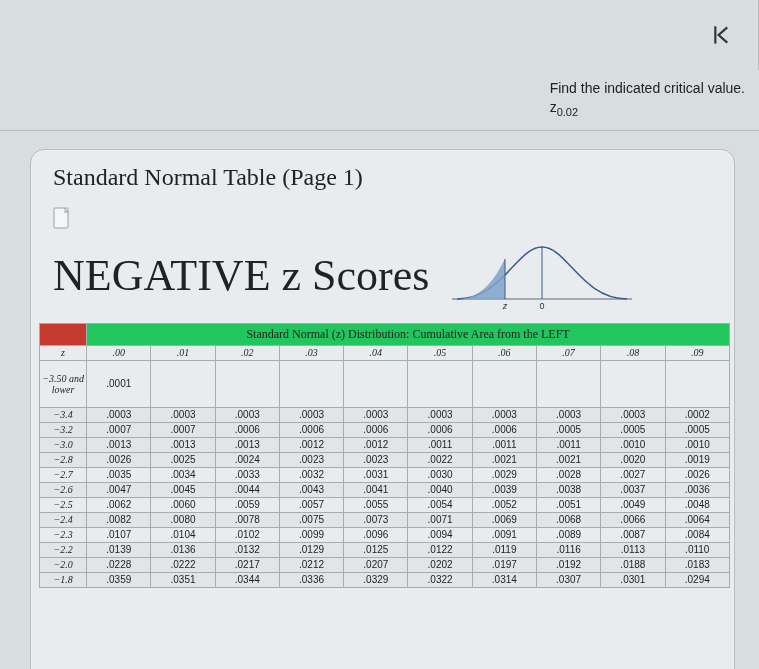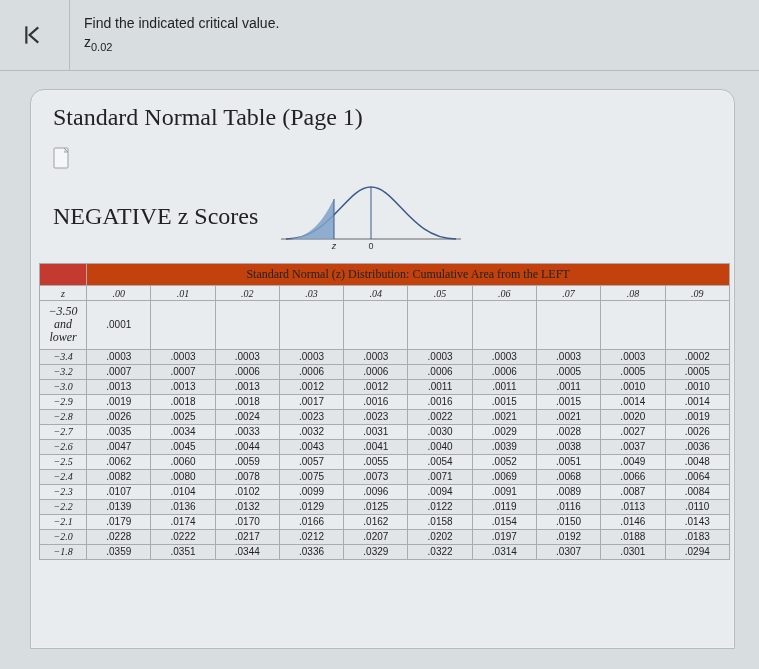--- a/index.html
+++ b/index.html
@@ -13,8 +13,9 @@
   }
   .topbar {
     display: flex;
-    align-items: center;
+    align-items: flex-end;
     border-bottom: 1px solid #b8bcbe;
+    flex-direction: column;
   }
   .back-btn {
     width: 70px;

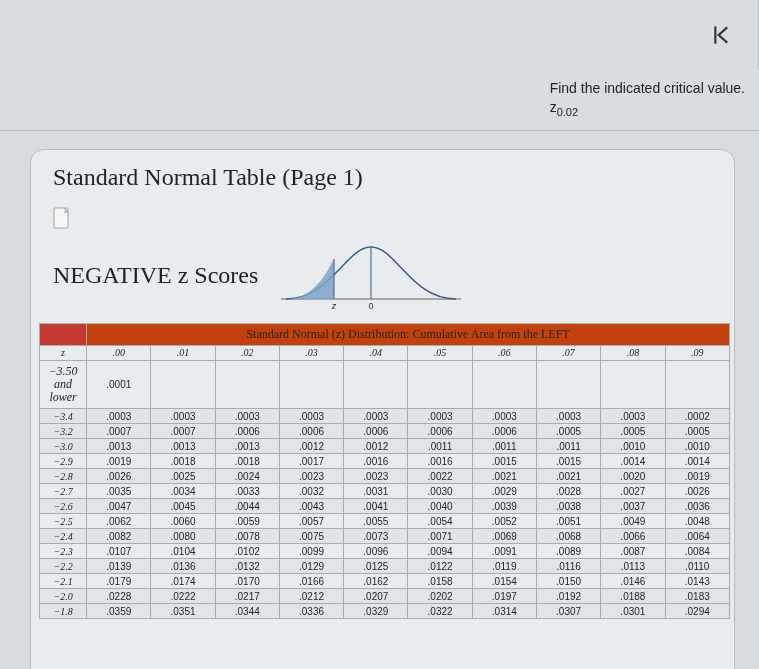--- a/index.html
+++ b/index.html
@@ -65,7 +65,7 @@
   }
   .neg-title {
     font-family: Georgia, 'Times New Roman', serif;
-    font-size: 24px;
+    font-size: 44px;
     color: #222;
     white-space: nowrap;
   }

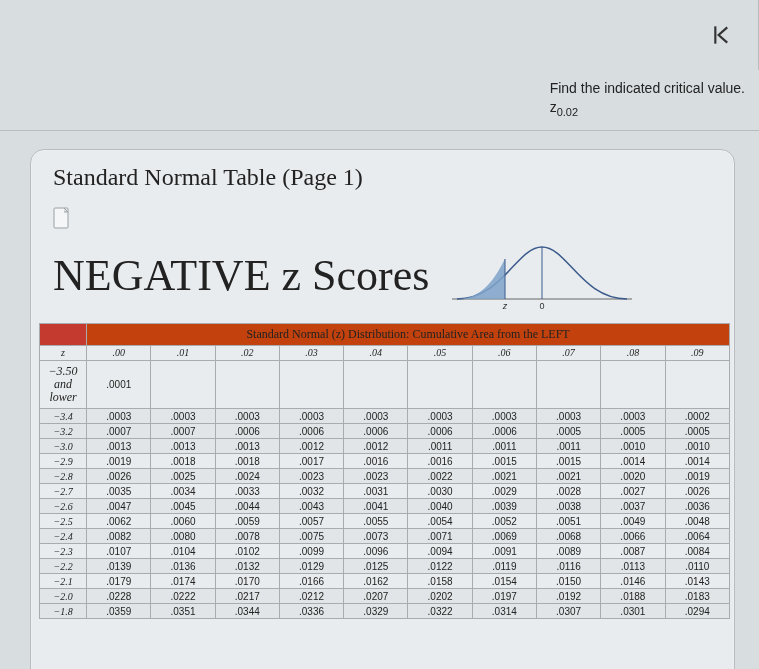--- a/index.html
+++ b/index.html
@@ -94,7 +94,7 @@
   col.zcol { width: 44px; }
   col.dcol { width: 60px; }
   .banner td {
-    background: #c2410c;
+    background: #22c55e;
     font-family: Georgia, 'Times New Roman', serif;
     font-size: 12px;
     font-style: normal;

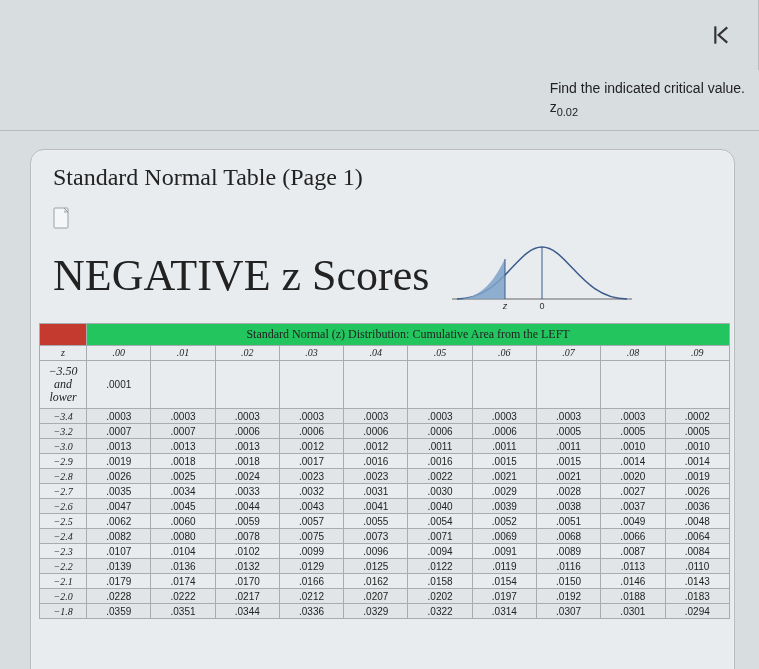--- a/index.html
+++ b/index.html
@@ -189,7 +189,7 @@
               <th class="colhead">.09</th>
             </tr>
             <tr>
-              <td class="zcell" style="white-space: normal; line-height: 1.1; font-size: 12px; height: auto; padding: 4px 1px;">−3.50 and lower</td>
+              <td class="zcell" style="white-space: normal; line-height: 1.1; font-size: 10px; height: auto; padding: 12px 1px;">−3.50 and lower</td>
               <td>.0001</td>
               <td></td>
               <td></td>

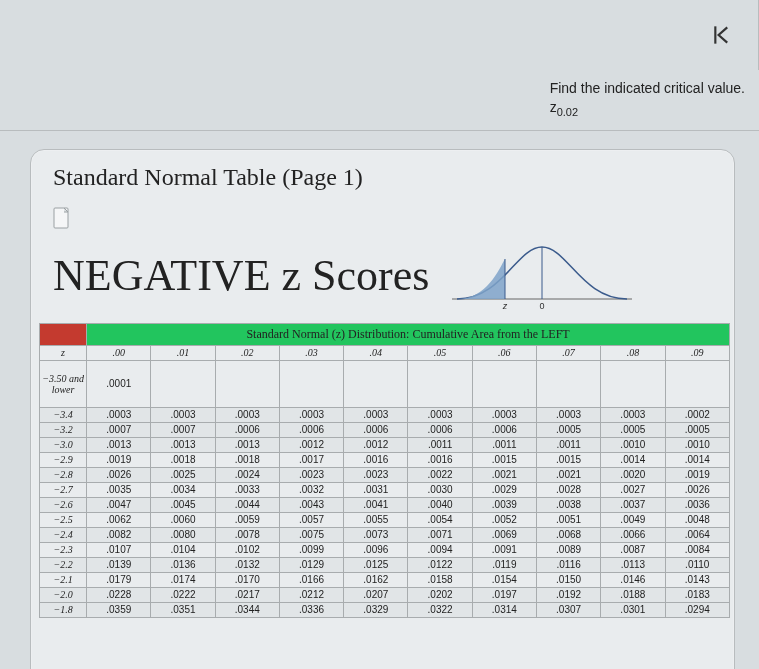--- a/index.html
+++ b/index.html
@@ -240,19 +240,6 @@
               <td>.0010</td>
               <td>.0010</td>
             </tr>
-            <tr>
-              <td class="zcell">−2.9</td>
-              <td>.0019</td>
-              <td>.0018</td>
-              <td>.0018</td>
-              <td>.0017</td>
-              <td>.0016</td>
-              <td>.0016</td>
-              <td>.0015</td>
-              <td>.0015</td>
-              <td>.0014</td>
-              <td>.0014</td>
-            </tr>
             <tr class="alt">
               <td class="zcell">−2.8</td>
               <td>.0026</td>

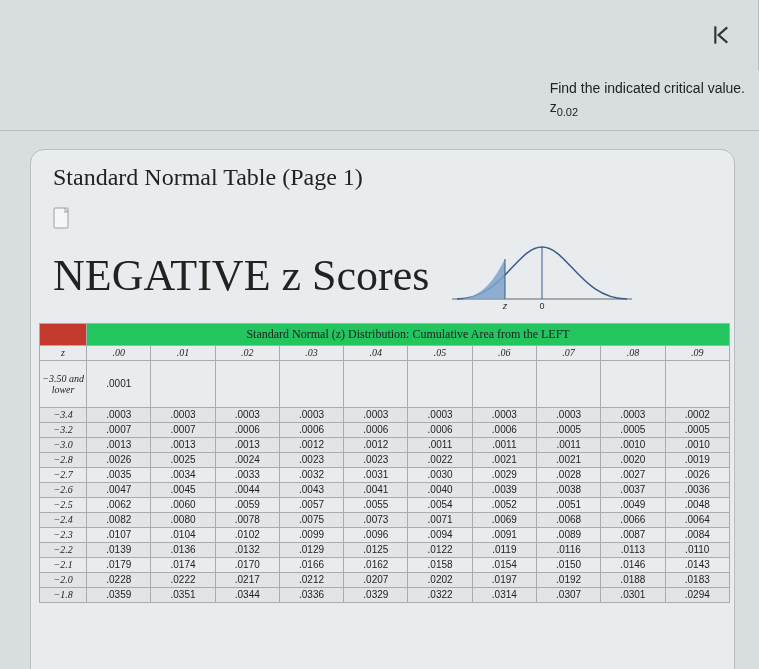--- a/index.html
+++ b/index.html
@@ -331,19 +331,6 @@
               <td>.0113</td>
               <td>.0110</td>
             </tr>
-            <tr>
-              <td class="zcell">−2.1</td>
-              <td>.0179</td>
-              <td>.0174</td>
-              <td>.0170</td>
-              <td>.0166</td>
-              <td>.0162</td>
-              <td>.0158</td>
-              <td>.0154</td>
-              <td>.0150</td>
-              <td>.0146</td>
-              <td>.0143</td>
-            </tr>
             <tr class="alt">
               <td class="zcell">−2.0</td>
               <td>.0228</td>

